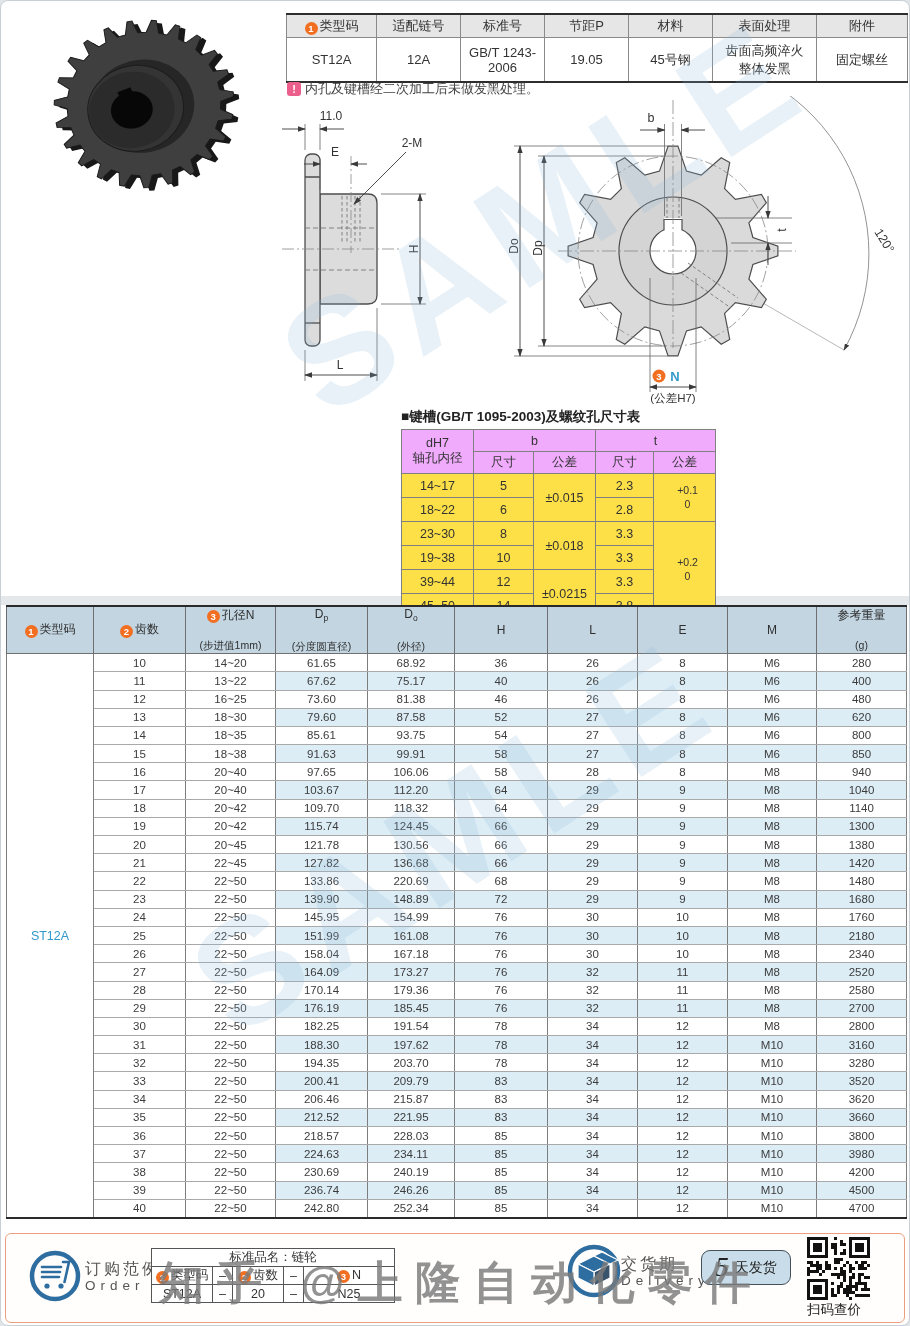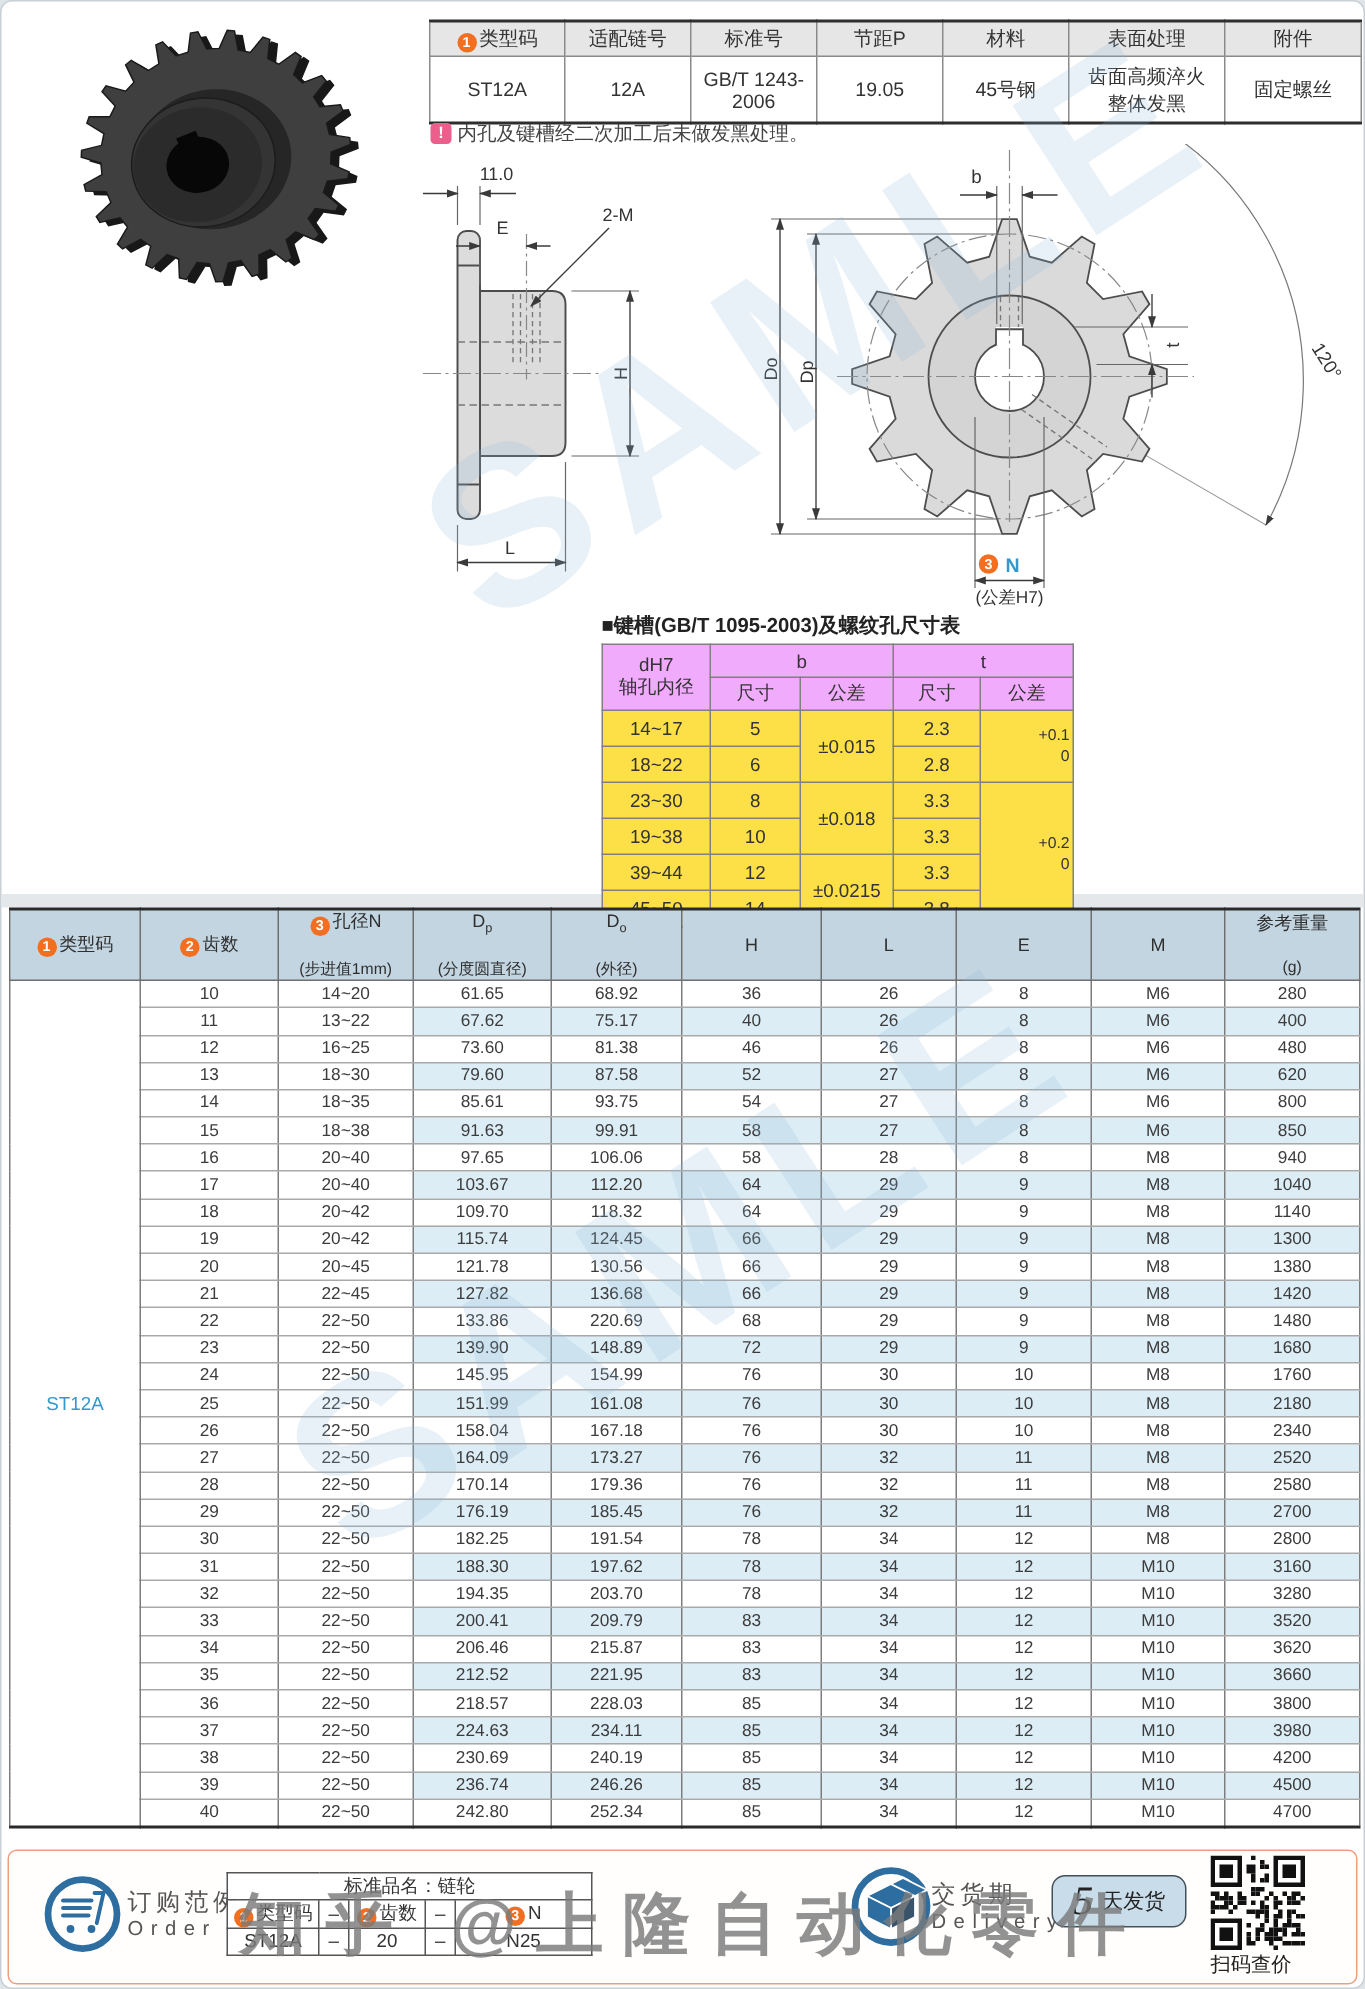--- a/index.html
+++ b/index.html
@@ -33,7 +33,7 @@
             border-top:1.5px solid #333;border-bottom:2.5px solid #2e2e2e;}
   .kw-table td{border:1px solid #808080;text-align:center;padding:1px 2px;height:21px;background:#fde047;}
   .kw-table tr.hd td{background:#f0abfc;height:19px;}
-  .kw-table .ttol{font-size:10.5px;text-align:right;padding-left:8px;line-height:1.25;}
+  .kw-table .ttol{font-size:10.5px;text-align:center;padding-left:8px;line-height:1.25;}
   
   .main-wrap{position:absolute;left:5px;top:604px;z-index:10;}
   .main-table{border-collapse:collapse;table-layout:fixed;width:900px;

